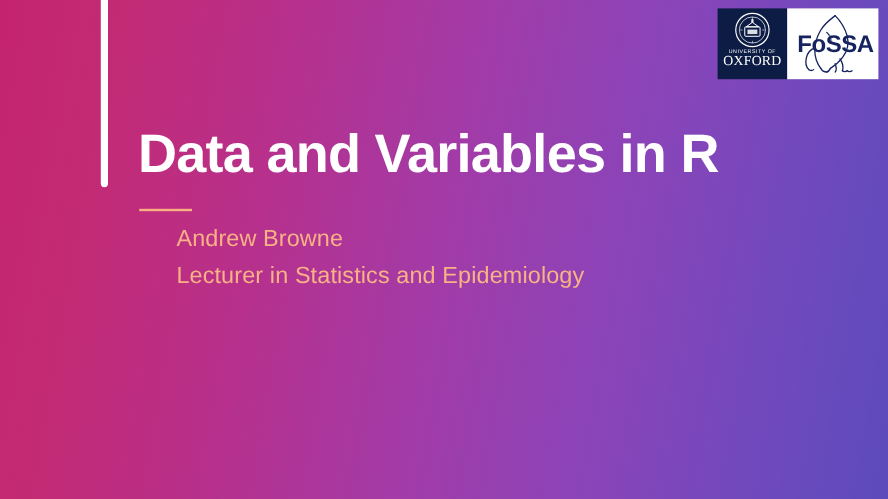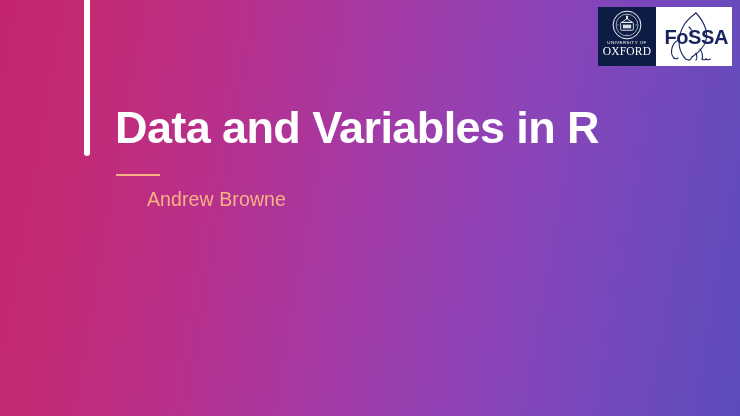--- a/index.html
+++ b/index.html
@@ -158,6 +158,7 @@
 
   <div id="subtitle-block">
     <div class="subtitle-line">Andrew Browne</div>
+    <div class="subtitle-line">Lecturer in Statistics and Epidemiology</div>
   </div>
 
   <div id="logo-strip">

